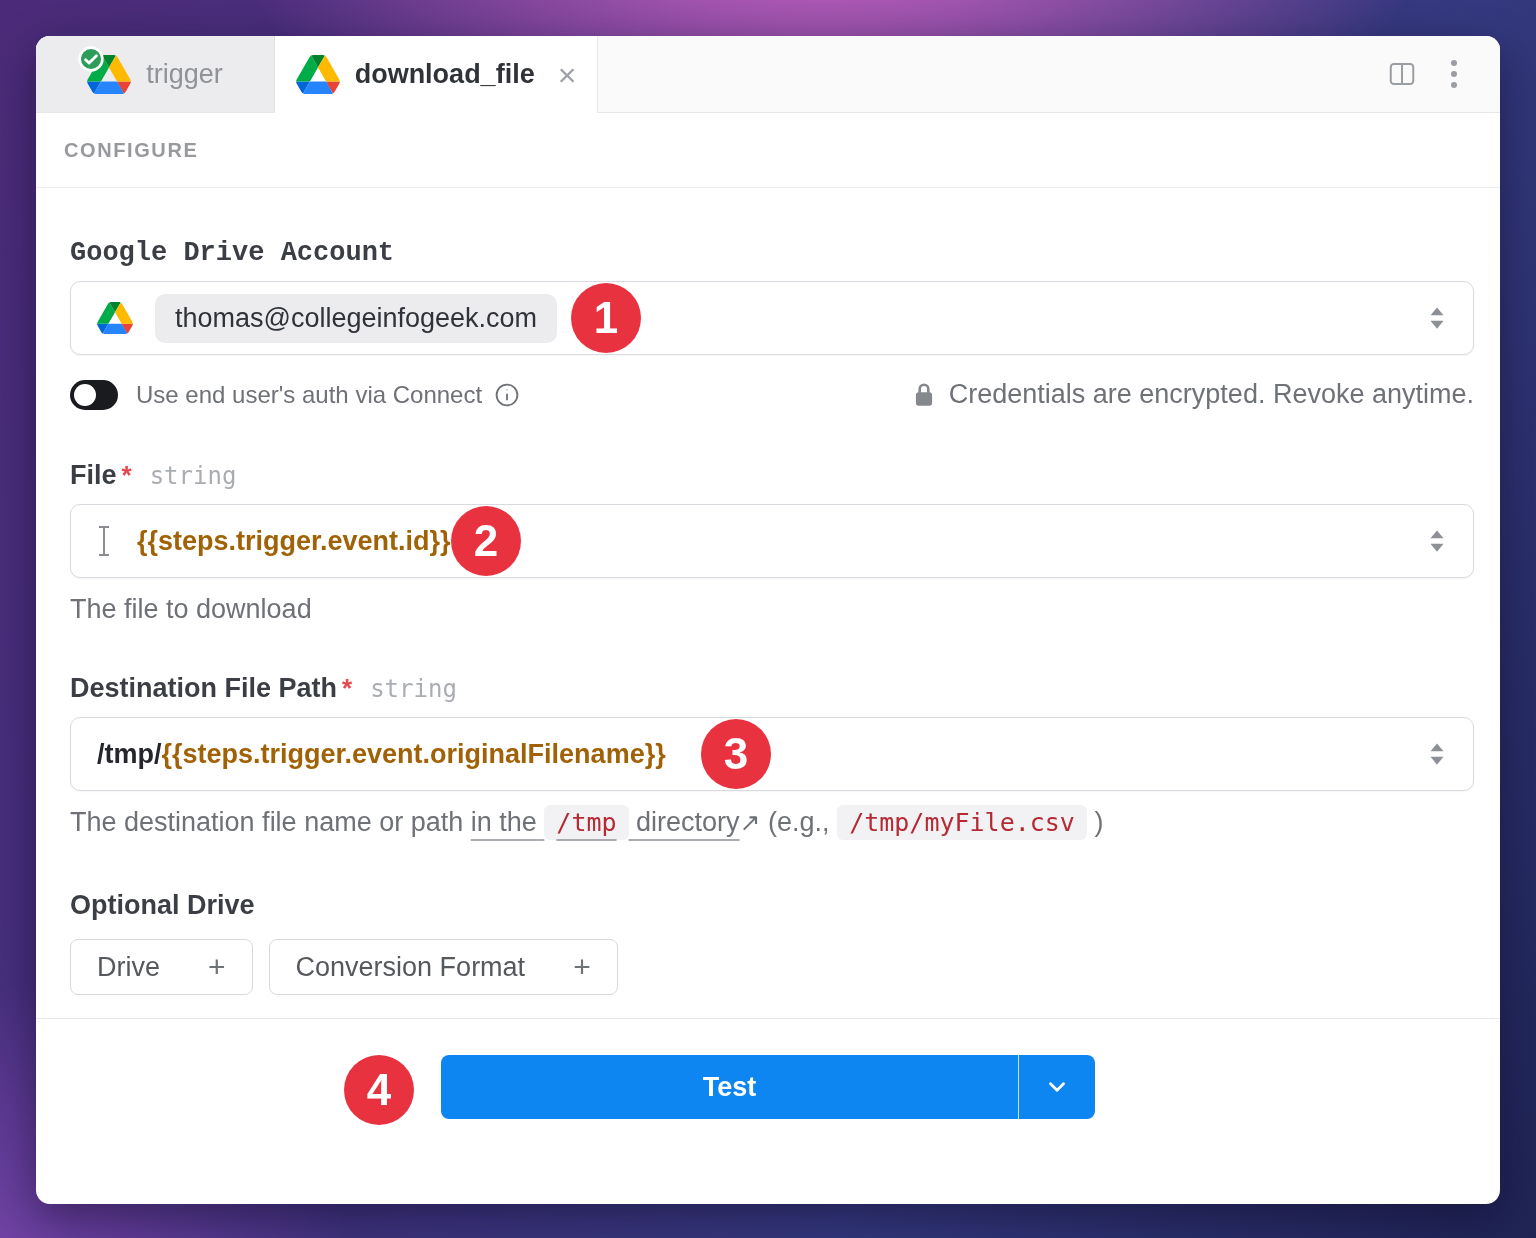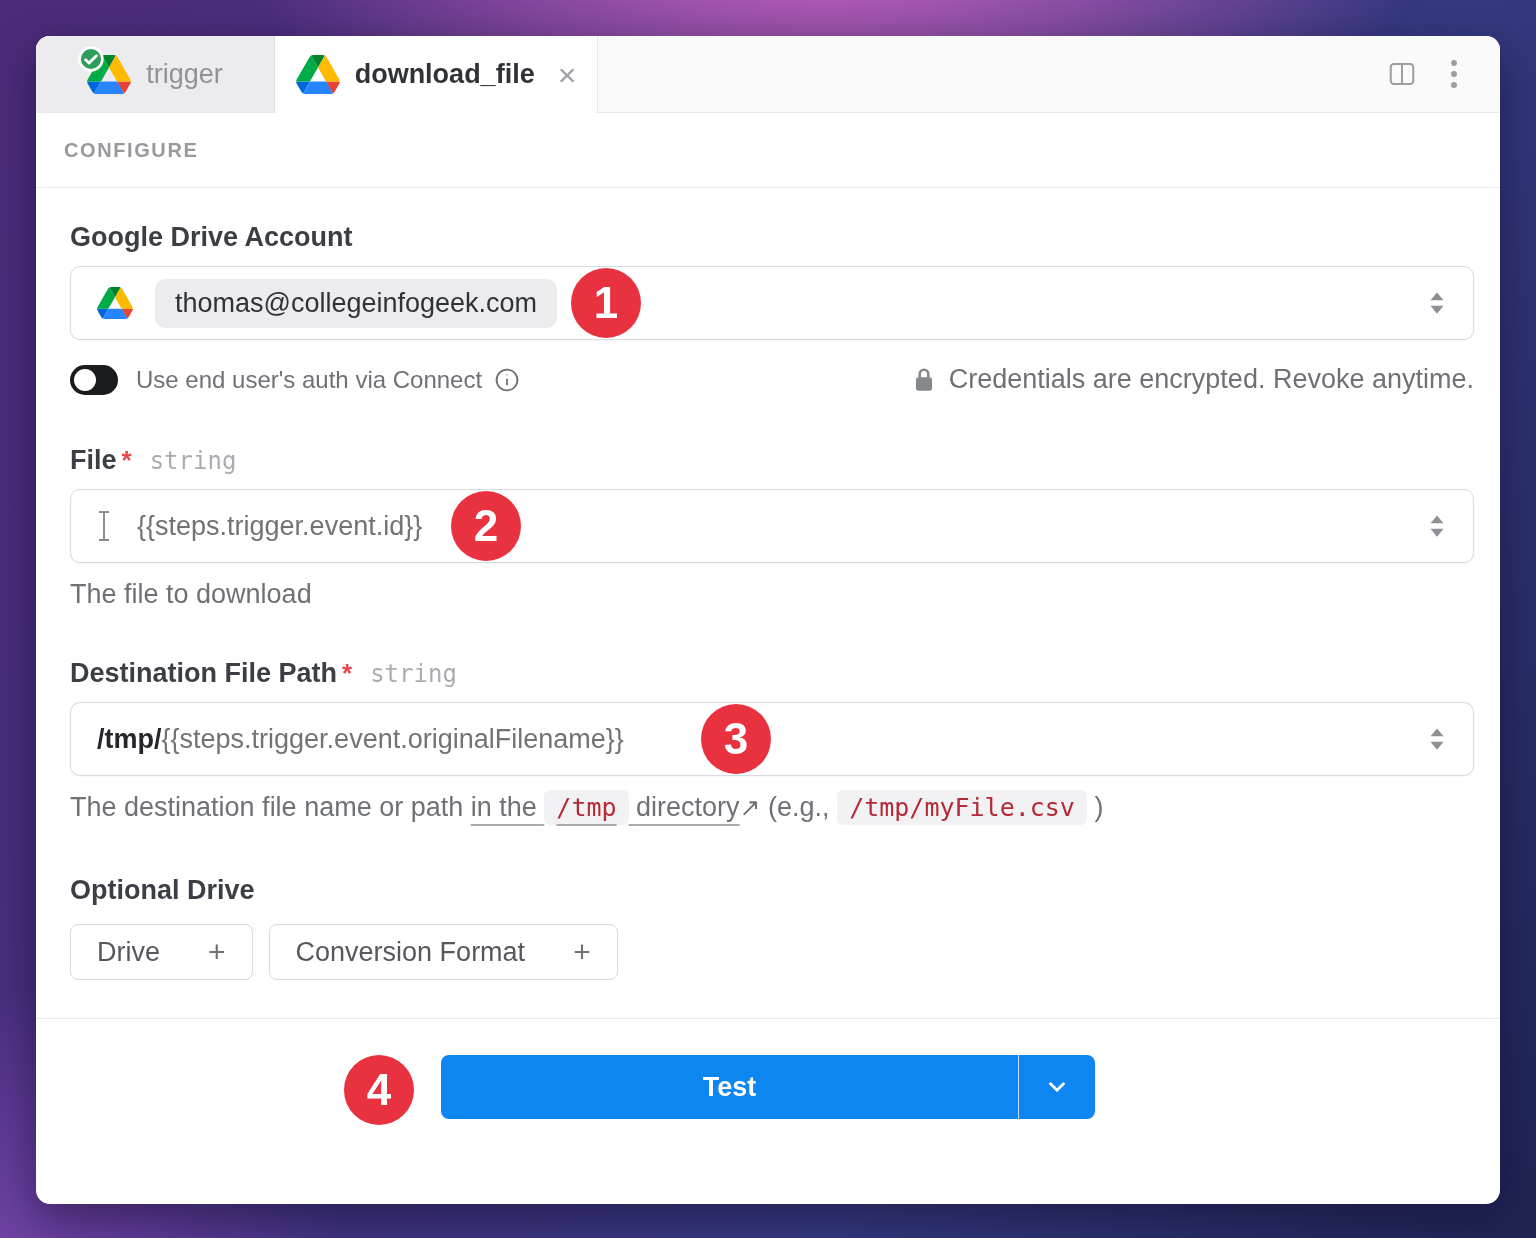--- a/index.html
+++ b/index.html
@@ -141,7 +141,7 @@
 
     <div class="form-body">
 
-      <div class="field-label-row" style="margin-top:34px;">
+      <div class="field-label-row" style="margin-top:50px;font-family:Liberation Mono, monospace;">
         <span class="field-label">Google Drive Account</span>
       </div>
       <div class="select-input">

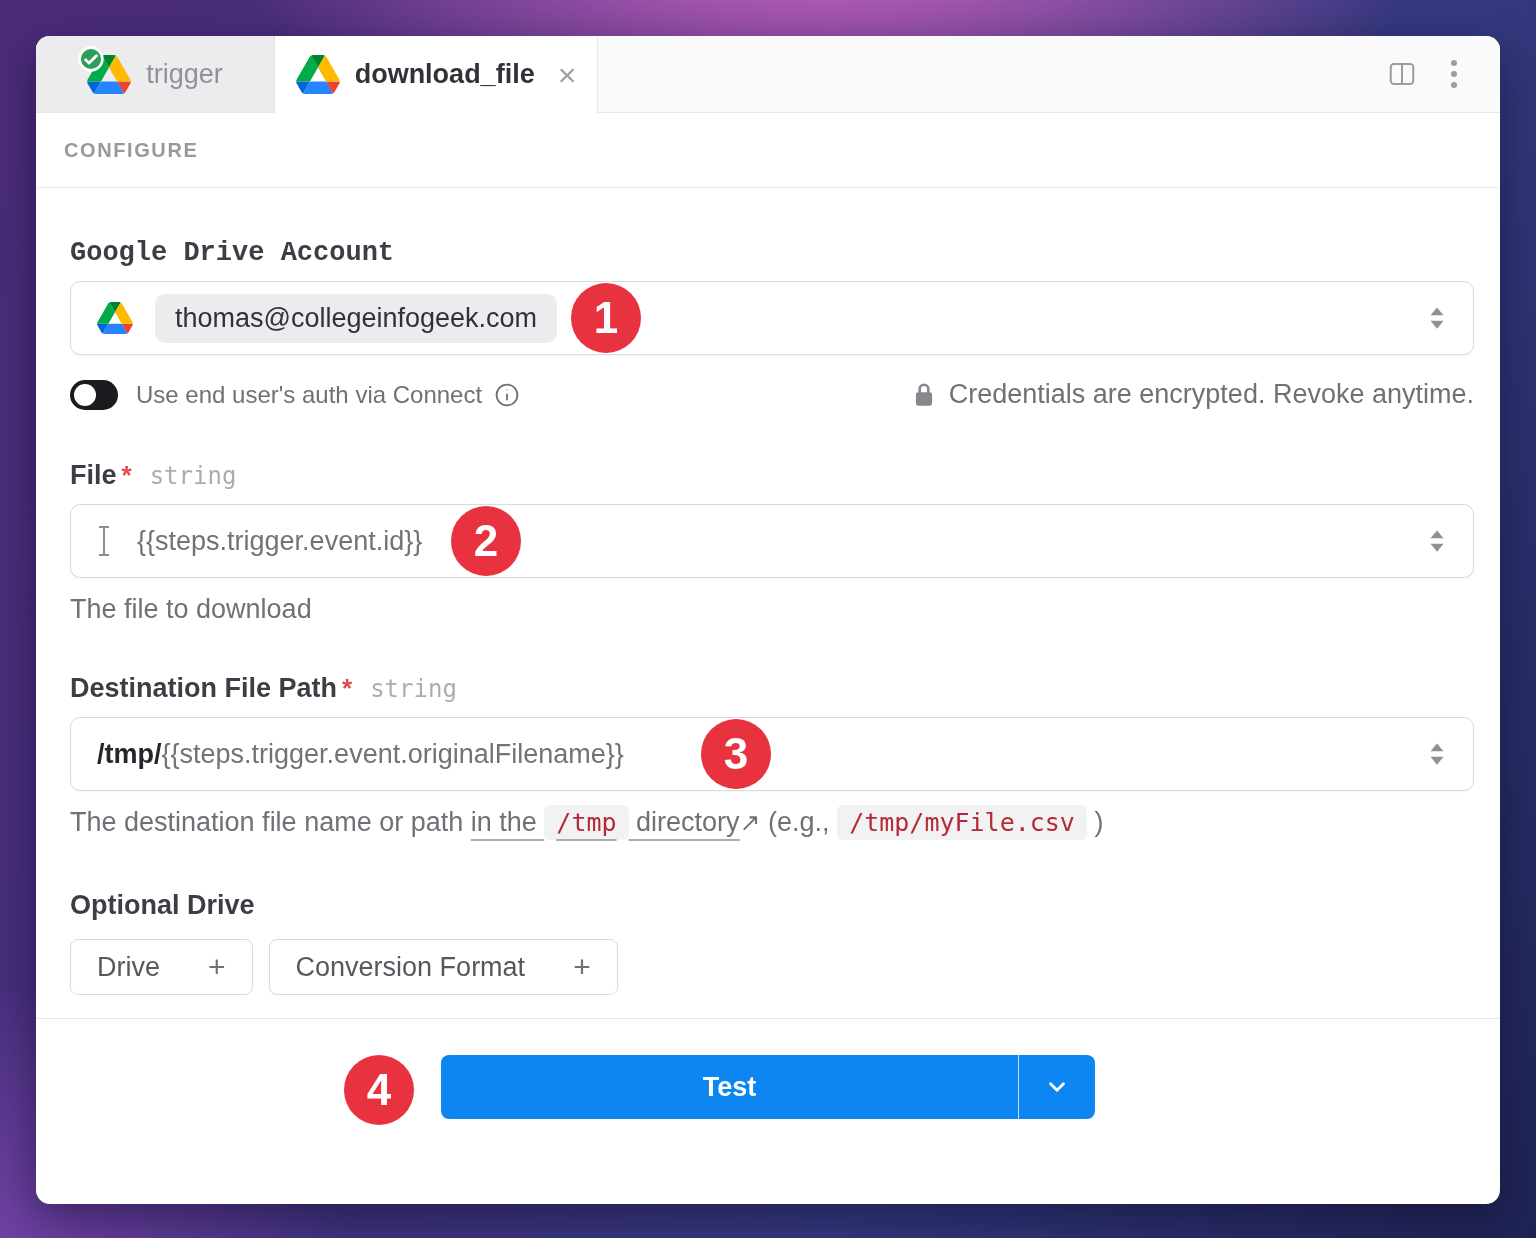--- a/index.html
+++ b/index.html
@@ -58,7 +58,7 @@
   .mt-file { margin-top:50px; }
   .mt-dest { margin-top:48px; }
   .ibeam-icon { width:14px; height:32px; margin-right:26px; flex-shrink:0; }
-  .tpl { color:#737373; font-weight:400; font-size:27px; white-space:nowrap; }
+  .tpl { color:#a16207; font-weight:700; font-size:27px; white-space:nowrap; }
   .path-prefix { color:#24262b; font-weight:700; font-size:27px; }
   .help { margin-top:16px; font-size:27px; color:#6e7176; }
   .code-chip { font-family:"DejaVu Sans Mono", monospace; background:#f2f2f4; color:#b42b35; border-radius:6px; padding:3px 12px; font-size:25px; }

